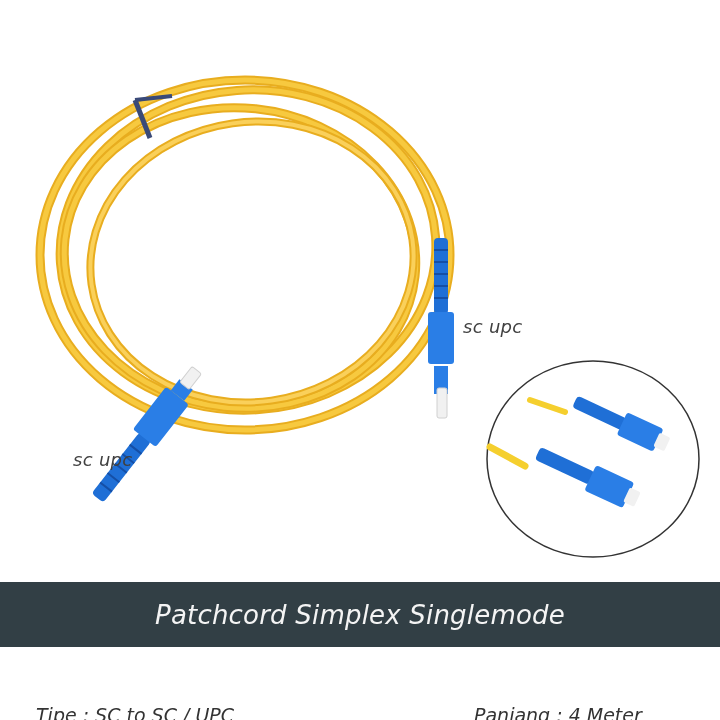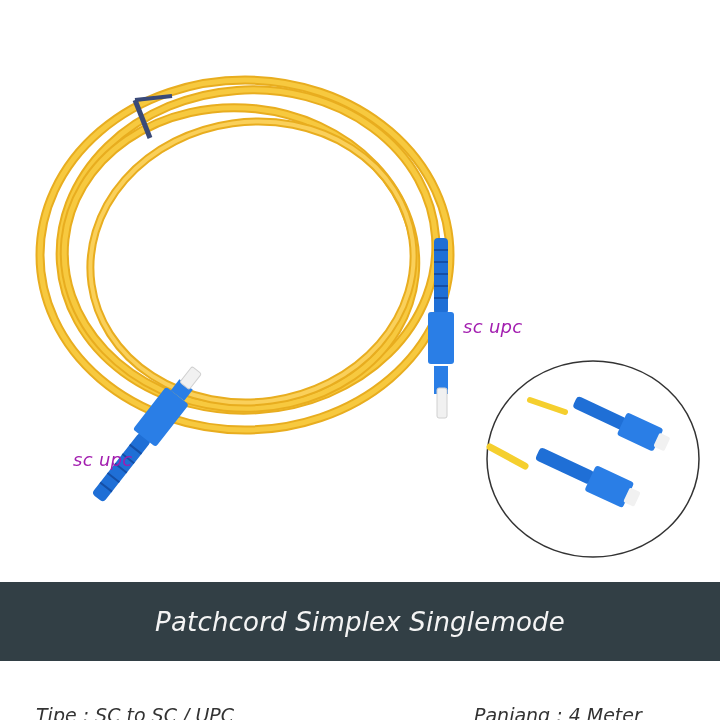--- a/index.html
+++ b/index.html
@@ -5,7 +5,7 @@
   html, body { margin:0; padding:0; }
   body { width:720px; height:720px; background:#ffffff; position:relative; overflow:hidden; font-family:"DejaVu Sans", sans-serif; }
   .photo { position:absolute; left:0; top:0; width:720px; height:580px; }
-  .label { position:absolute; font-style:italic; color:#a21caf; font-size:18px; font-family:"DejaVu Sans", sans-serif; letter-spacing:0.3px; }
+  .label { position:absolute; font-style:italic; color:#404040; font-size:18px; font-family:"DejaVu Sans", sans-serif; letter-spacing:0.3px; }
   .banner { position:absolute; left:0; top:582px; width:720px; height:79px; background:#323f45; display:flex; align-items:center; justify-content:center; }
   .banner-title { color:#f4f4f4; font-style:italic; font-size:26px; font-family:"DejaVu Sans", sans-serif; letter-spacing:0.2px; }
   .spec { position:absolute; top:672px; font-style:italic; color:#333; font-size:19px; font-family:"DejaVu Sans", sans-serif;margin-top:32px; }

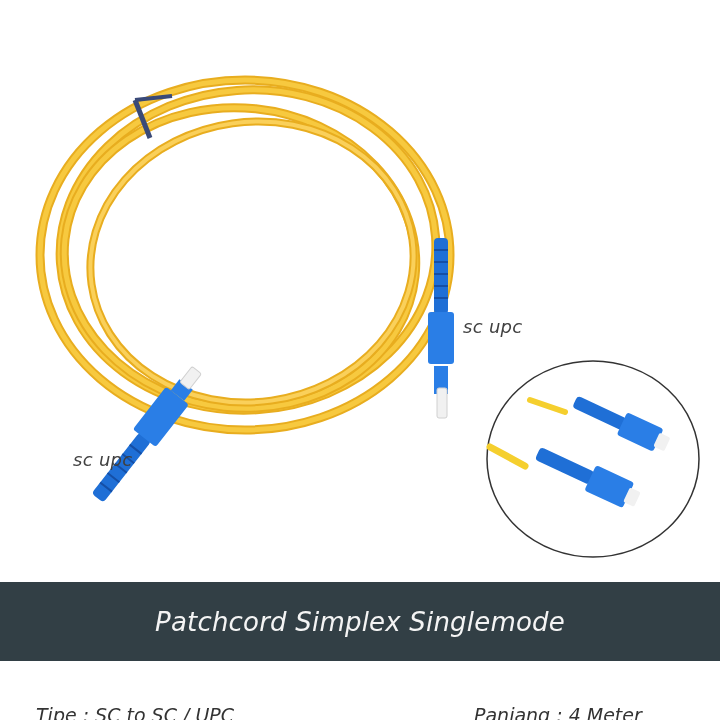--- a/index.html
+++ b/index.html
@@ -6,7 +6,7 @@
   body { width:720px; height:720px; background:#ffffff; position:relative; overflow:hidden; font-family:"DejaVu Sans", sans-serif; }
   .photo { position:absolute; left:0; top:0; width:720px; height:580px; }
   .label { position:absolute; font-style:italic; color:#404040; font-size:18px; font-family:"DejaVu Sans", sans-serif; letter-spacing:0.3px; }
-  .banner { position:absolute; left:0; top:582px; width:720px; height:79px; background:#323f45; display:flex; align-items:center; justify-content:center; }
+  .banner { position:absolute; left:0; top:582px; width:720px; height:65px; background:#323f45; display:flex; align-items:center; justify-content:center; }
   .banner-title { color:#f4f4f4; font-style:italic; font-size:26px; font-family:"DejaVu Sans", sans-serif; letter-spacing:0.2px; }
   .spec { position:absolute; top:672px; font-style:italic; color:#333; font-size:19px; font-family:"DejaVu Sans", sans-serif;margin-top:32px; }
 </style>

